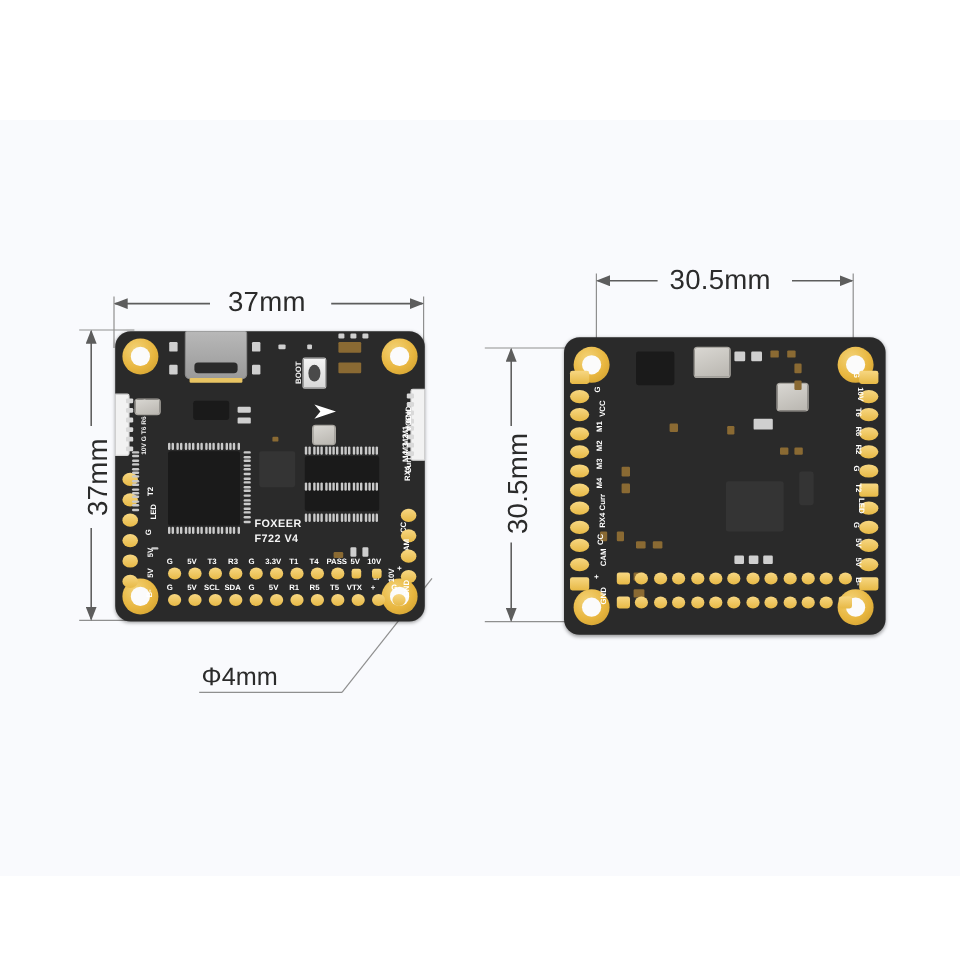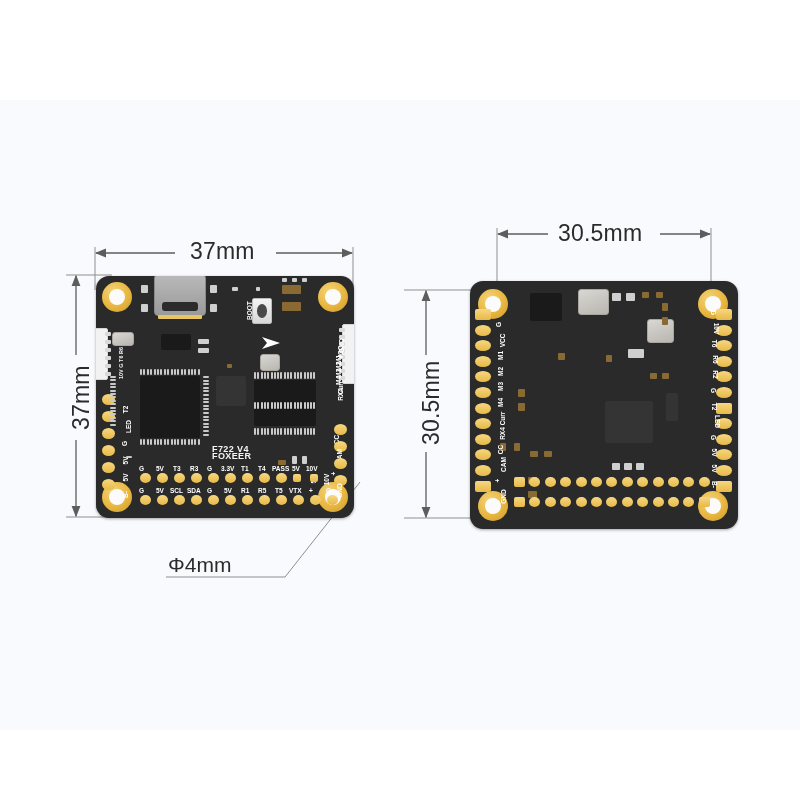--- a/index.html
+++ b/index.html
@@ -101,7 +101,7 @@
   }
   .btn-boot::after { content:""; width:60%; height:60%; border-radius:50%; background:#4a4a4a; }
   .silk { position:absolute; color:#f2f2f2; font-weight:bold; white-space:nowrap; }
-  .brandname { position:absolute; color:#f5f5f5; font-size:9px; font-weight:bold; letter-spacing:.4px;margin-top:20px; }
+  .brandname { position:absolute; color:#f5f5f5; font-size:9px; font-weight:bold; letter-spacing:.4px; }
   .brandmodel { position:absolute; color:#f5f5f5; font-size:9px; font-weight:bold; letter-spacing:.4px; }
   .arrowmark { position:absolute; }
   .ic-pinrow { position:absolute; display:flex; justify-content:space-between; }

